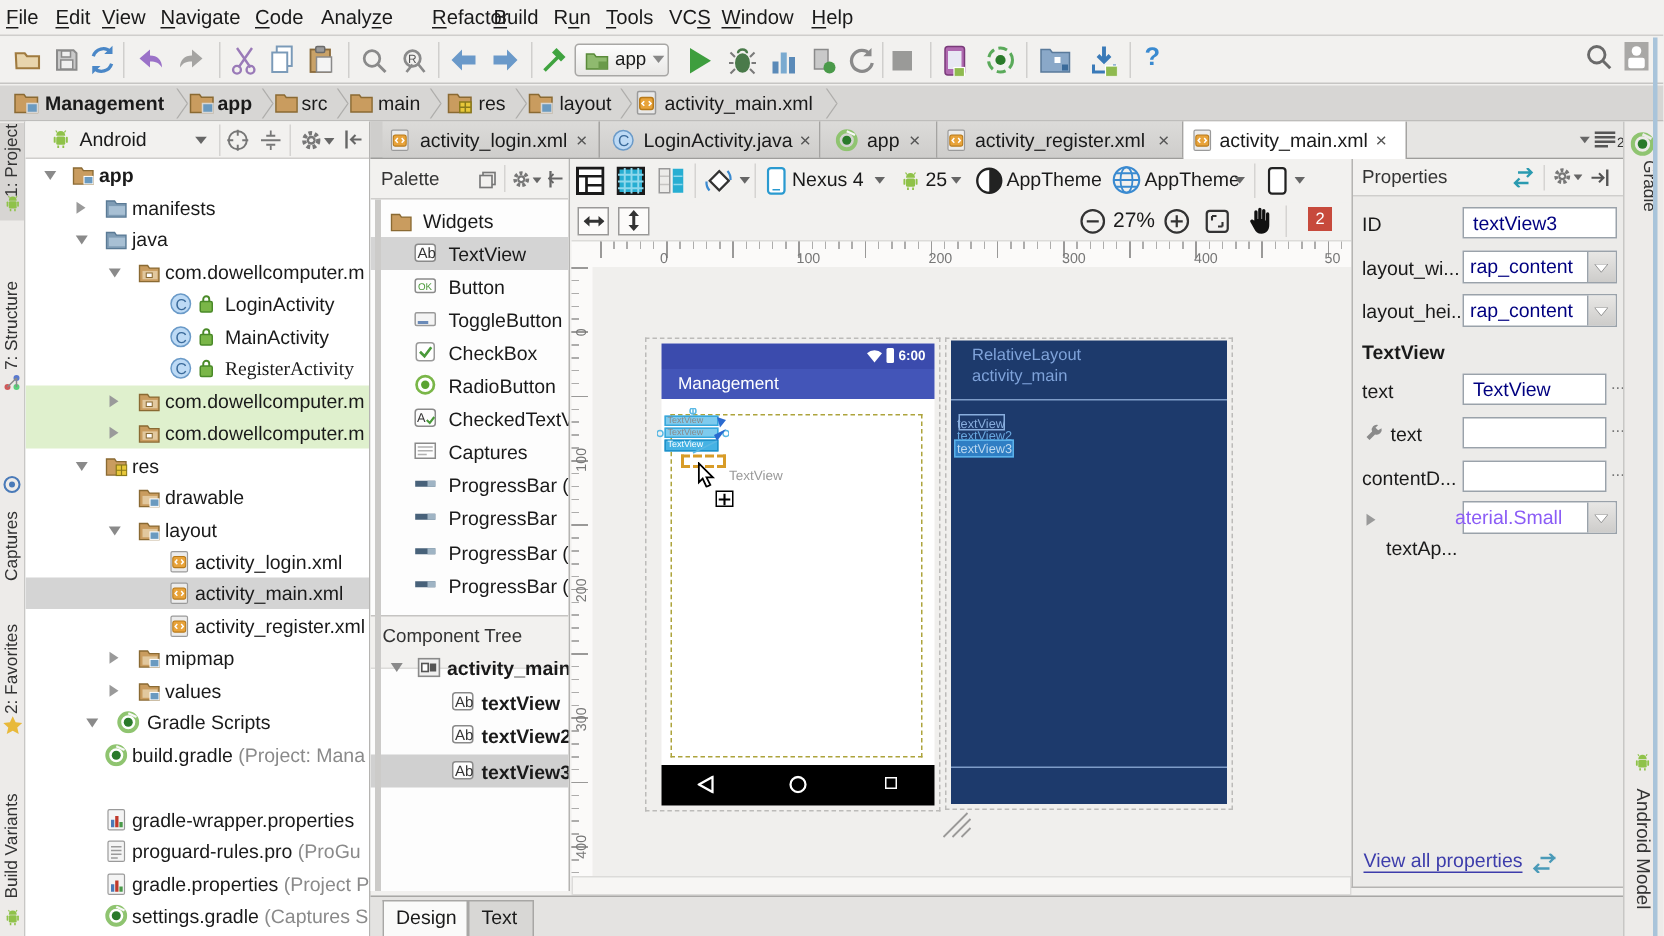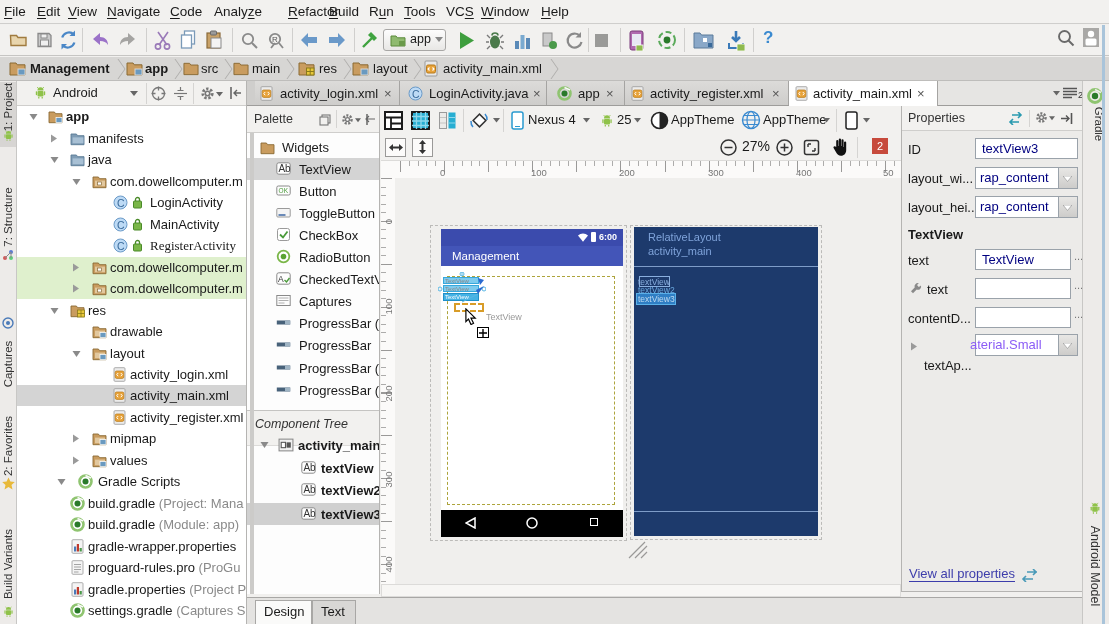--- a/index.html
+++ b/index.html
@@ -701,7 +701,7 @@
       <span class="abs" style="left:52px;top:4px;">ProgressBar (</span>
     </div>
 
-  <div class="abs" style="left:0;top:304px;width:132px;height:36px;background:#f2f1ef;border-top:1px solid #c5c4c2;border-bottom:1px solid #dcdbd9;font-style:italic;">
+  <div class="abs" style="left:0;top:304px;width:132px;height:36px;background:#f2f1ef;border-top:1px solid #c5c4c2;border-bottom:1px solid #dcdbd9;">
     <span class="abs" style="left:8px;top:6px;font-size:12.5px;color:#333;">Component  Tree</span>
   </div>
   <div class="row" style="left:0;top:331px;">

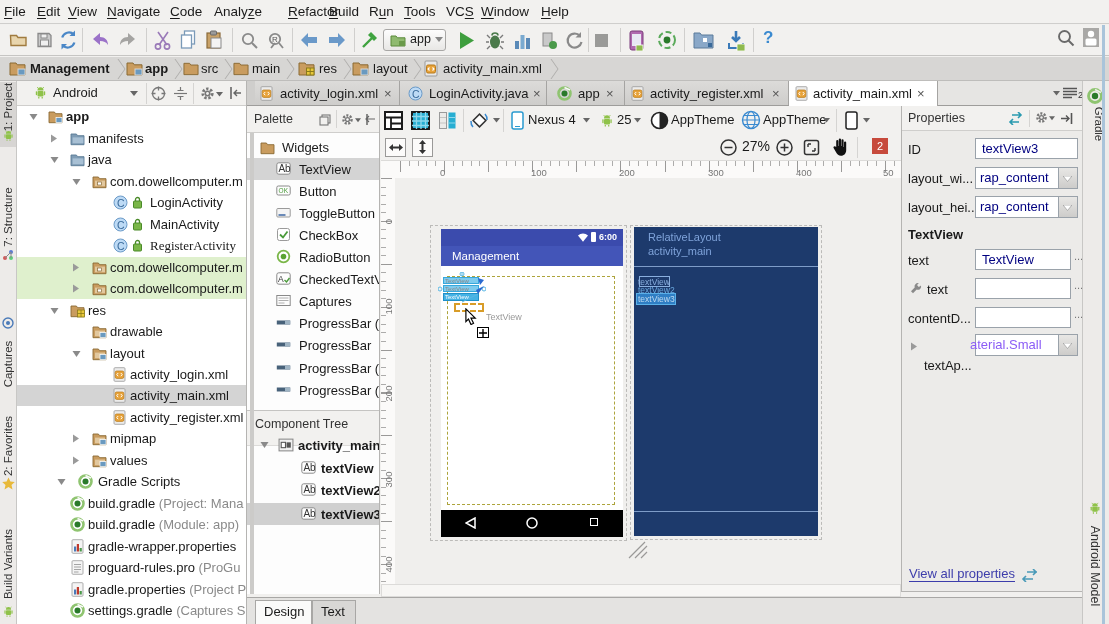--- a/index.html
+++ b/index.html
@@ -521,12 +521,6 @@
         </svg>
 <span class="abs" style="left:71px;top:3px;white-space:nowrap;">build.gradle<span style="color:#8a8a8a;"> (Project: Mana</span></span>
 </div>
-<div class="trow" style="top:408px;">
-<svg class="abs" style="left:53px;top:3px" width="15" height="15">
-          <use href="#i-grad"></use>
-        </svg>
-<span class="abs" style="left:71px;top:3px;white-space:nowrap;">build.gradle<span style="color:#8a8a8a;"> (Module: app)</span></span>
-</div>
 <div class="trow" style="top:430px;">
 <svg class="abs" style="left:53px;top:3px" width="15" height="15">
           <use href="#i-propf"></use>

